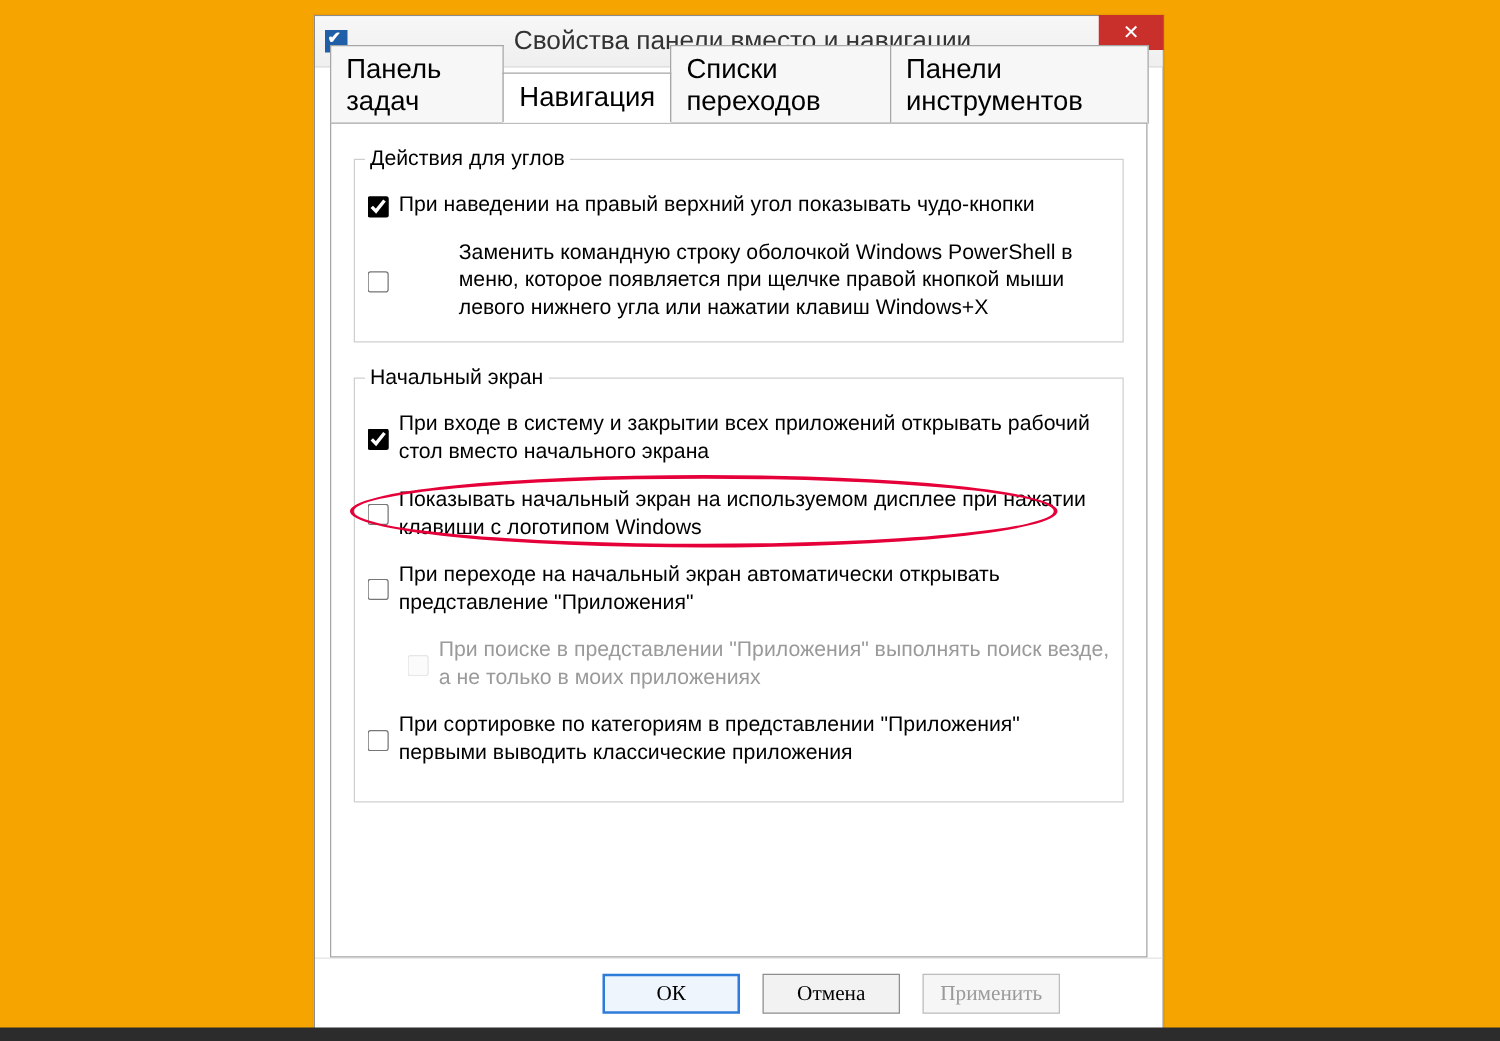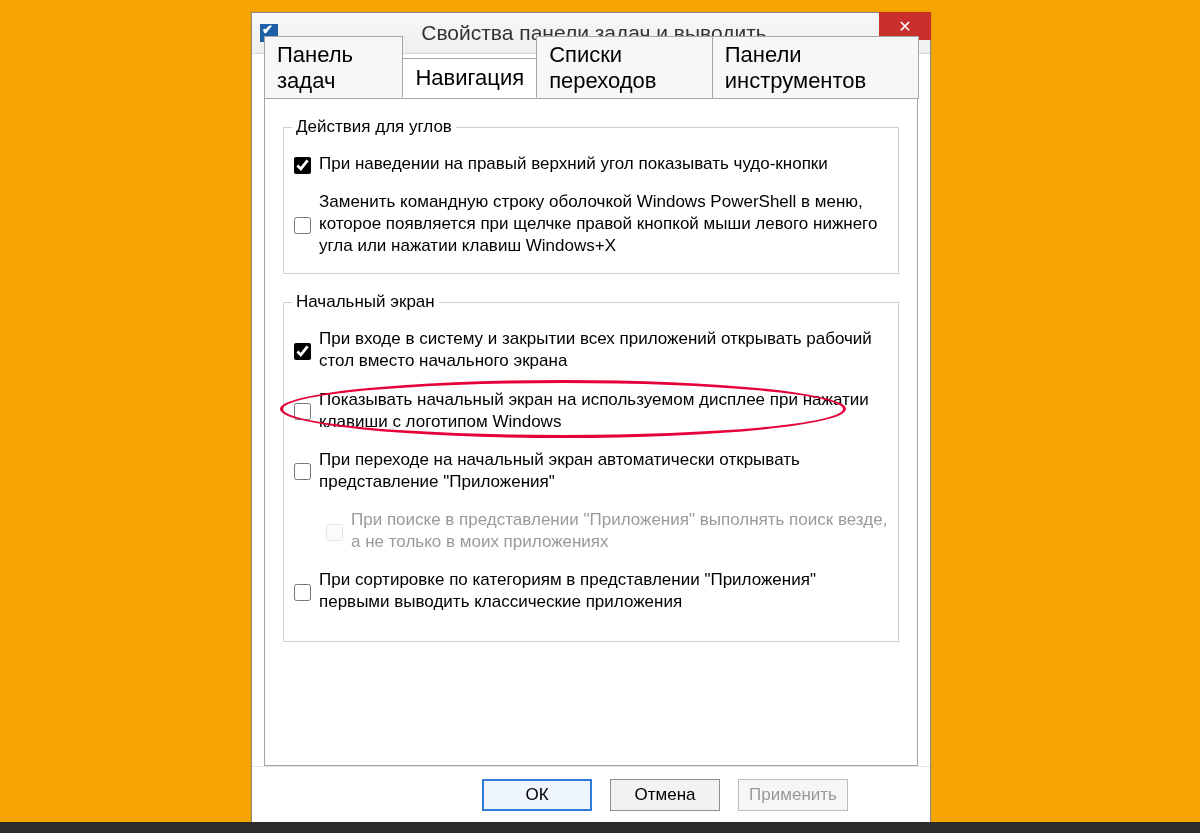--- a/index.html
+++ b/index.html
@@ -175,7 +175,7 @@
 <div class="window">
   <div class="titlebar">
     <div class="sysicon"></div>
-    <div class="title">Свойства панели задач и выводить</div>
+    <div class="title">Свойства панели вместо и навигации</div>
     <div class="closebtn">
       <span>✕</span>
     </div>

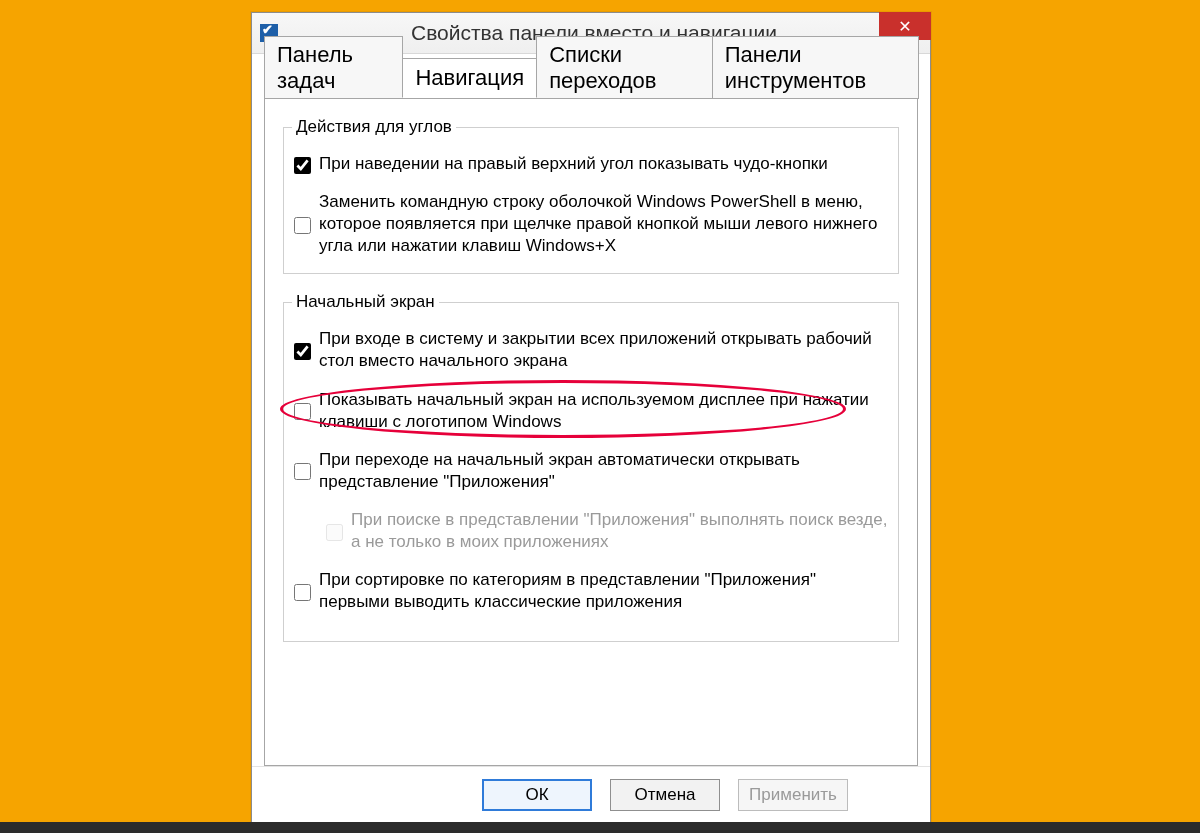--- a/index.html
+++ b/index.html
@@ -111,7 +111,7 @@
     margin:6px 0 16px 2px;
     line-height:1.3;
   }
-  .opt:last-child{margin-bottom:4px;}
+  .opt:last-child{margin-bottom:4px;gap:48px;}
   .opt input[type=checkbox]{
     width:17px;height:17px;
     margin:2px 8px 0 0;

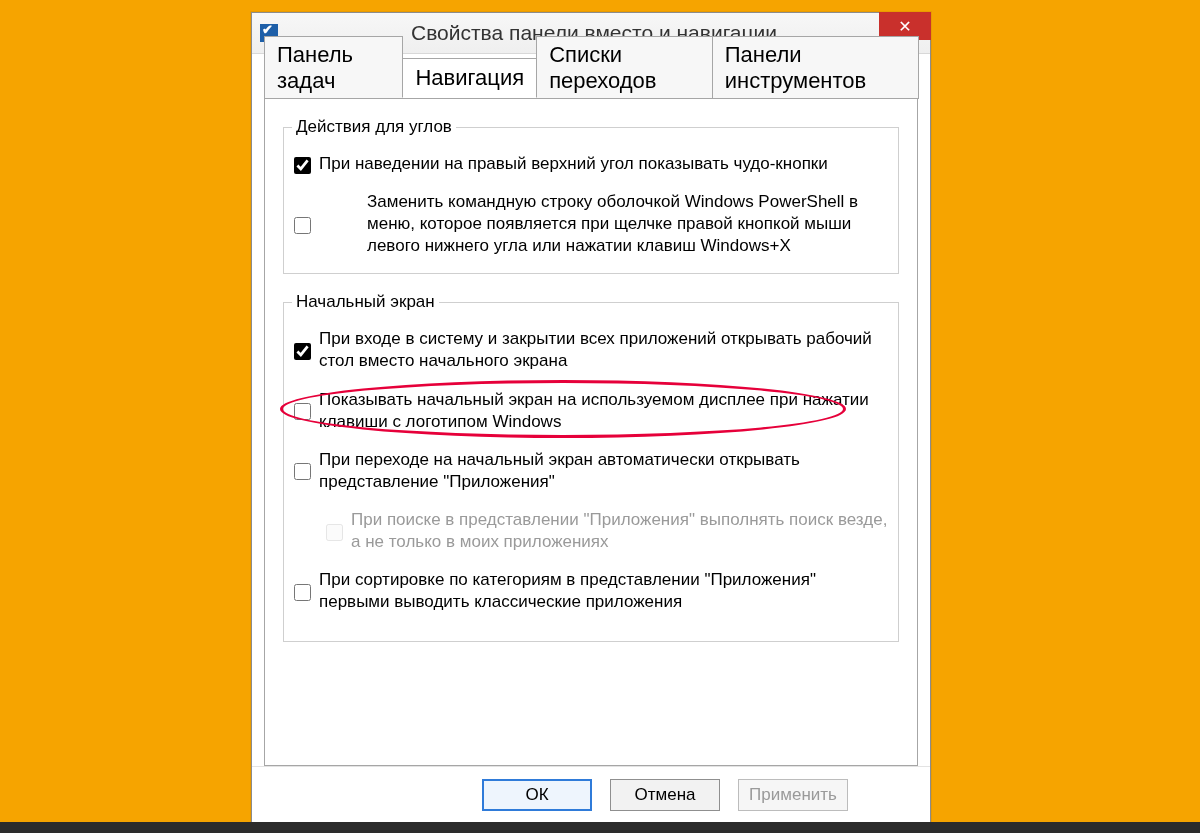--- a/index.html
+++ b/index.html
@@ -149,7 +149,7 @@
     border:1px solid #8f8f8f;
     cursor:pointer;
     color:#000;
-    font-family:Liberation Sans, sans-serif;
+    font-family:Liberation Serif, serif;
   }
   button.dlg.default{
     border:2px solid #2f7bd9;

